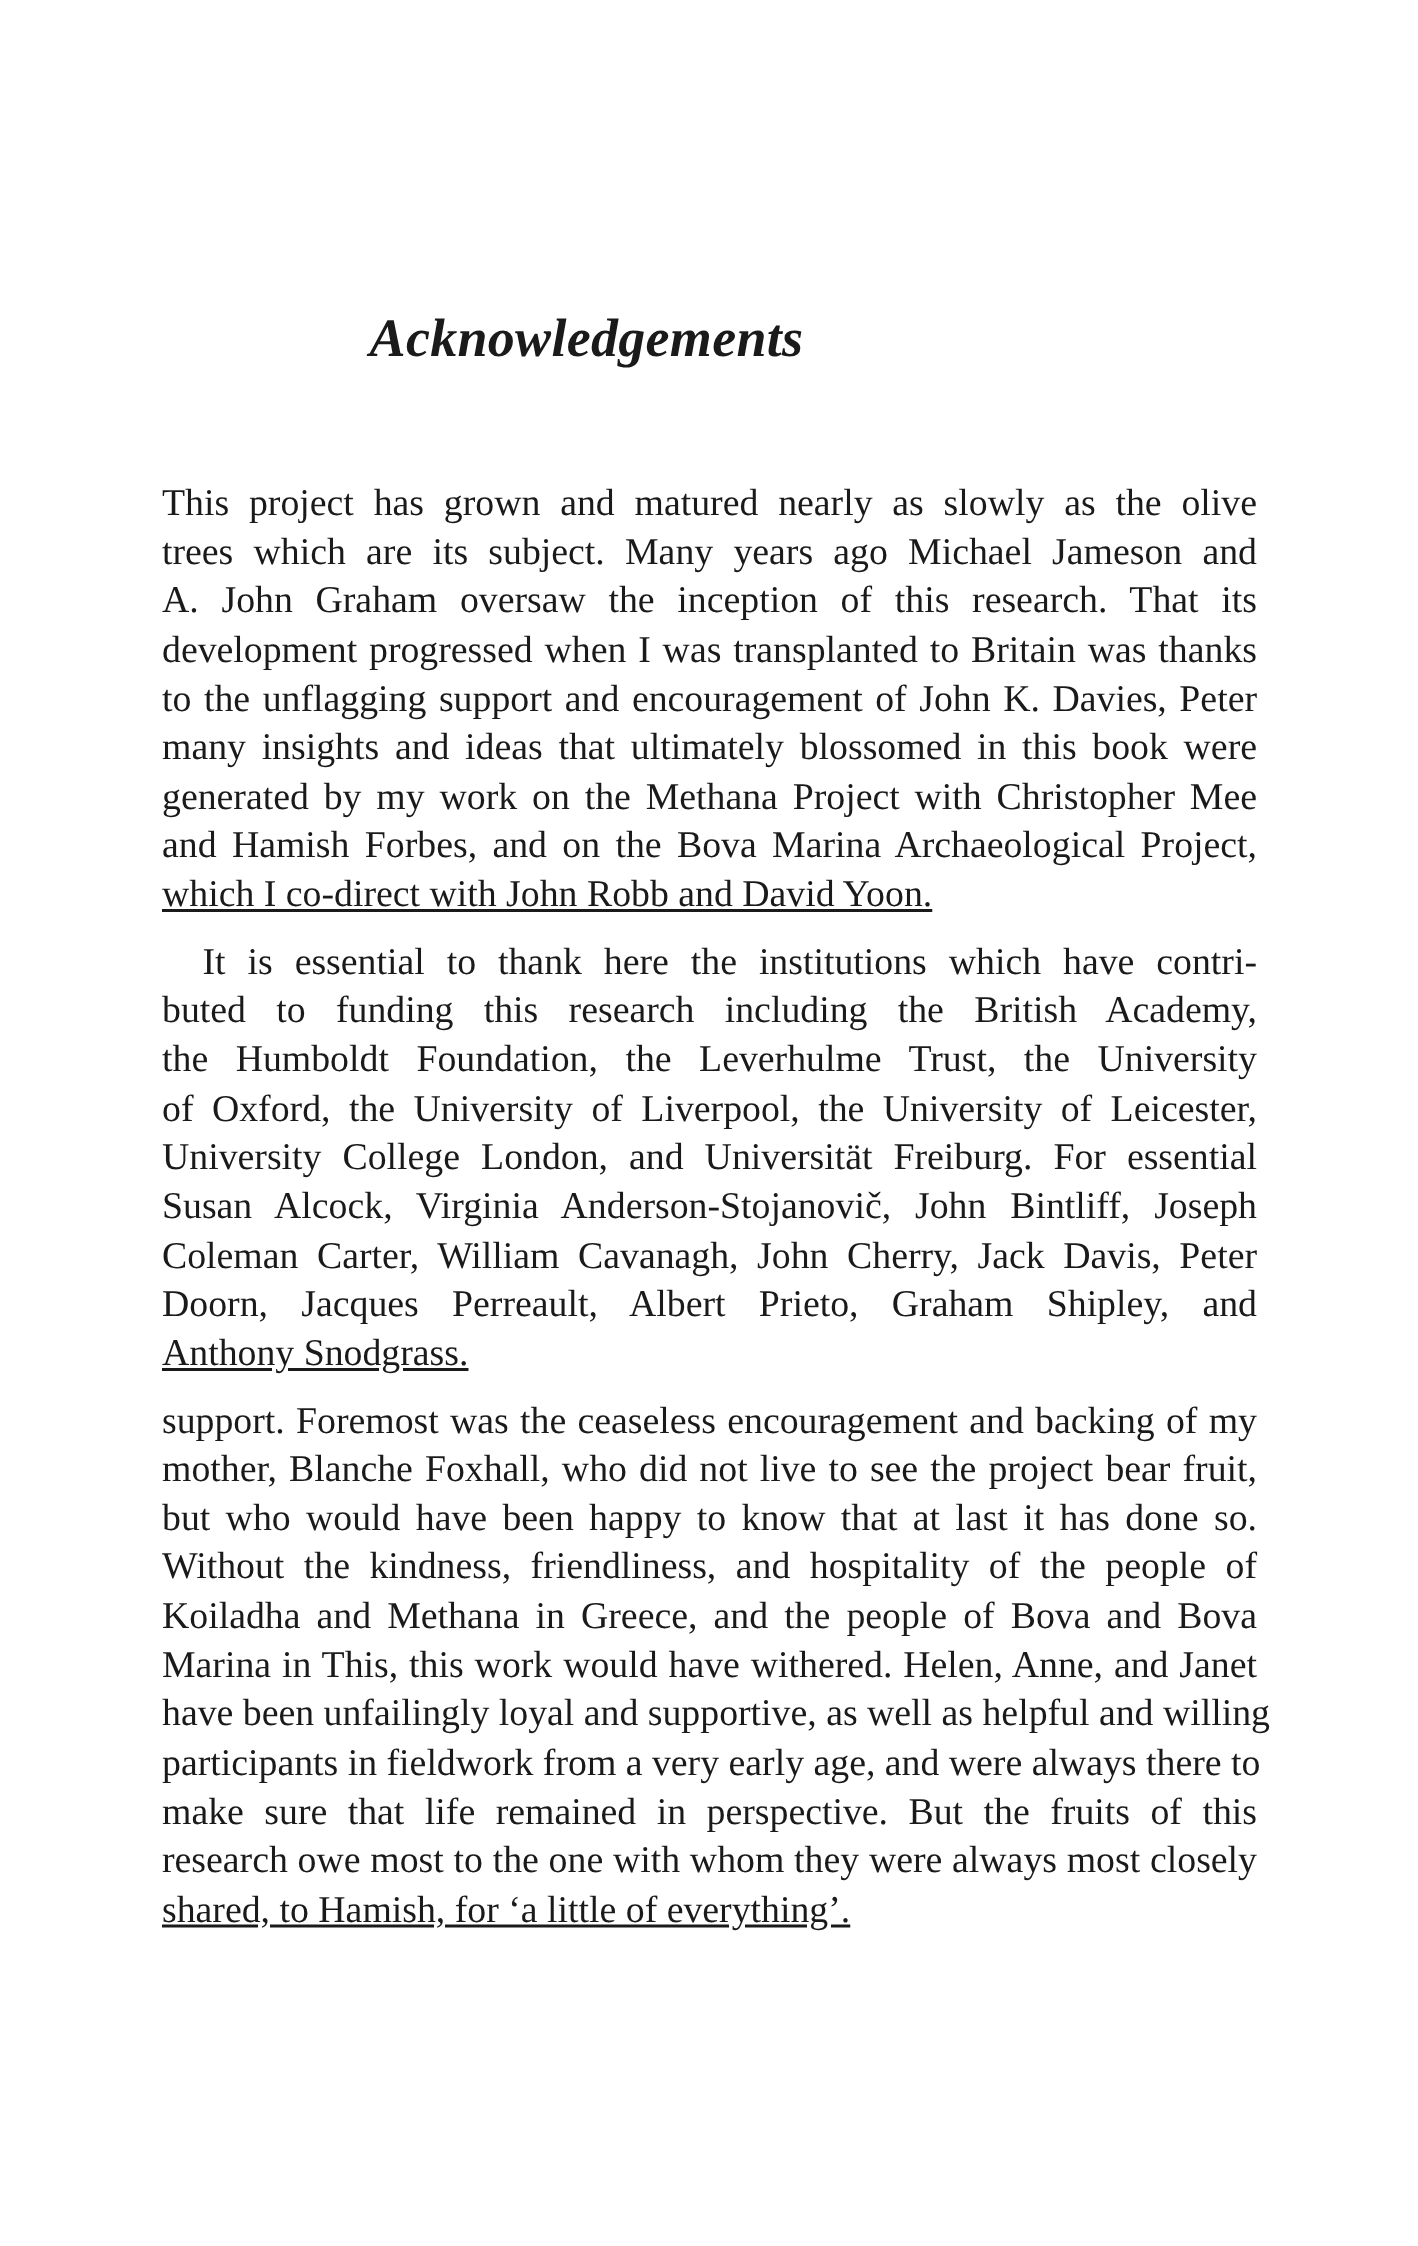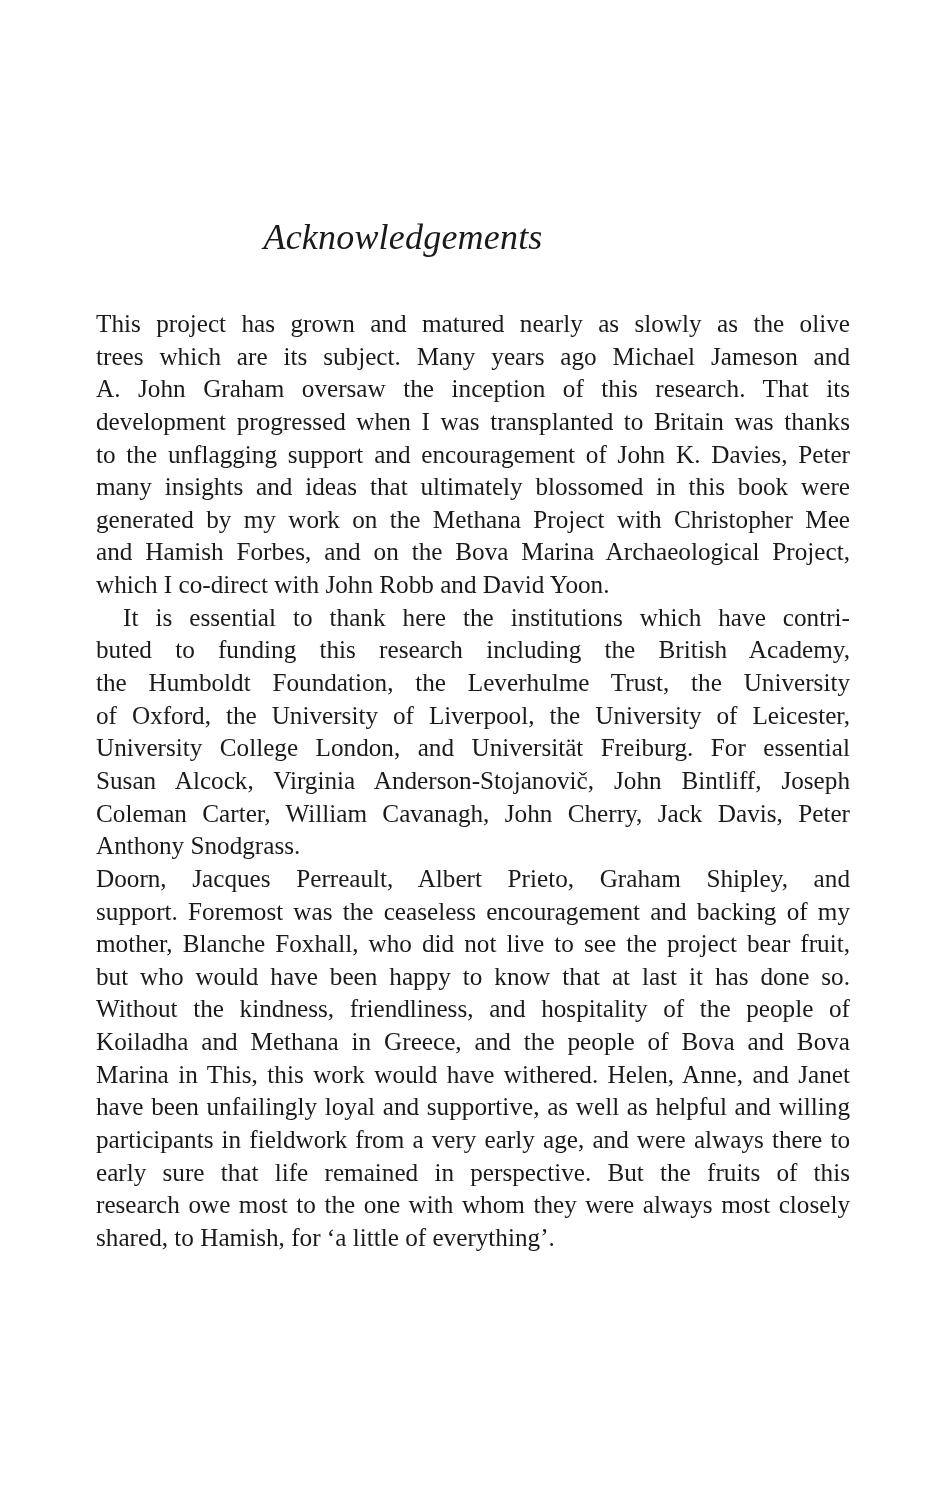--- a/index.html
+++ b/index.html
@@ -25,8 +25,8 @@
       font-size: 36px;
       line-height: 50px;
       letter-spacing: 0.2px;
-      margin: 16px;
-      font-weight: normal;
+      margin: 4px;
+      font-weight: bold;
     }
     .body-text {
       position: absolute;

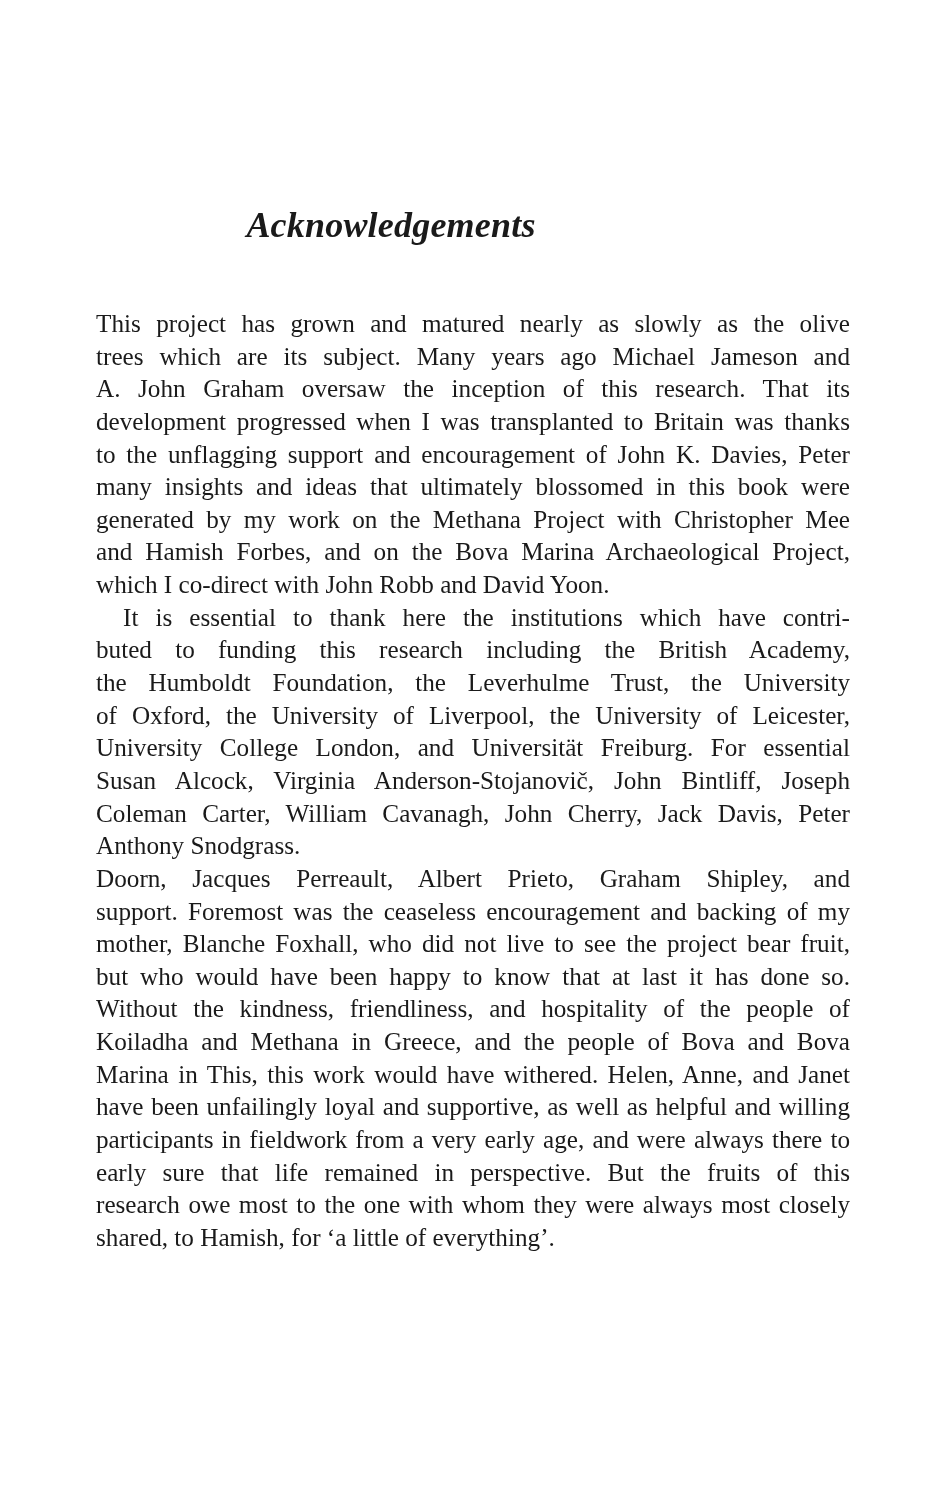--- a/index.html
+++ b/index.html
@@ -35,7 +35,7 @@
       width: 754px;
     }
     .paragraph {
-      margin: 0;
+      margin: 12px;
     }
     .line {
       display: block;

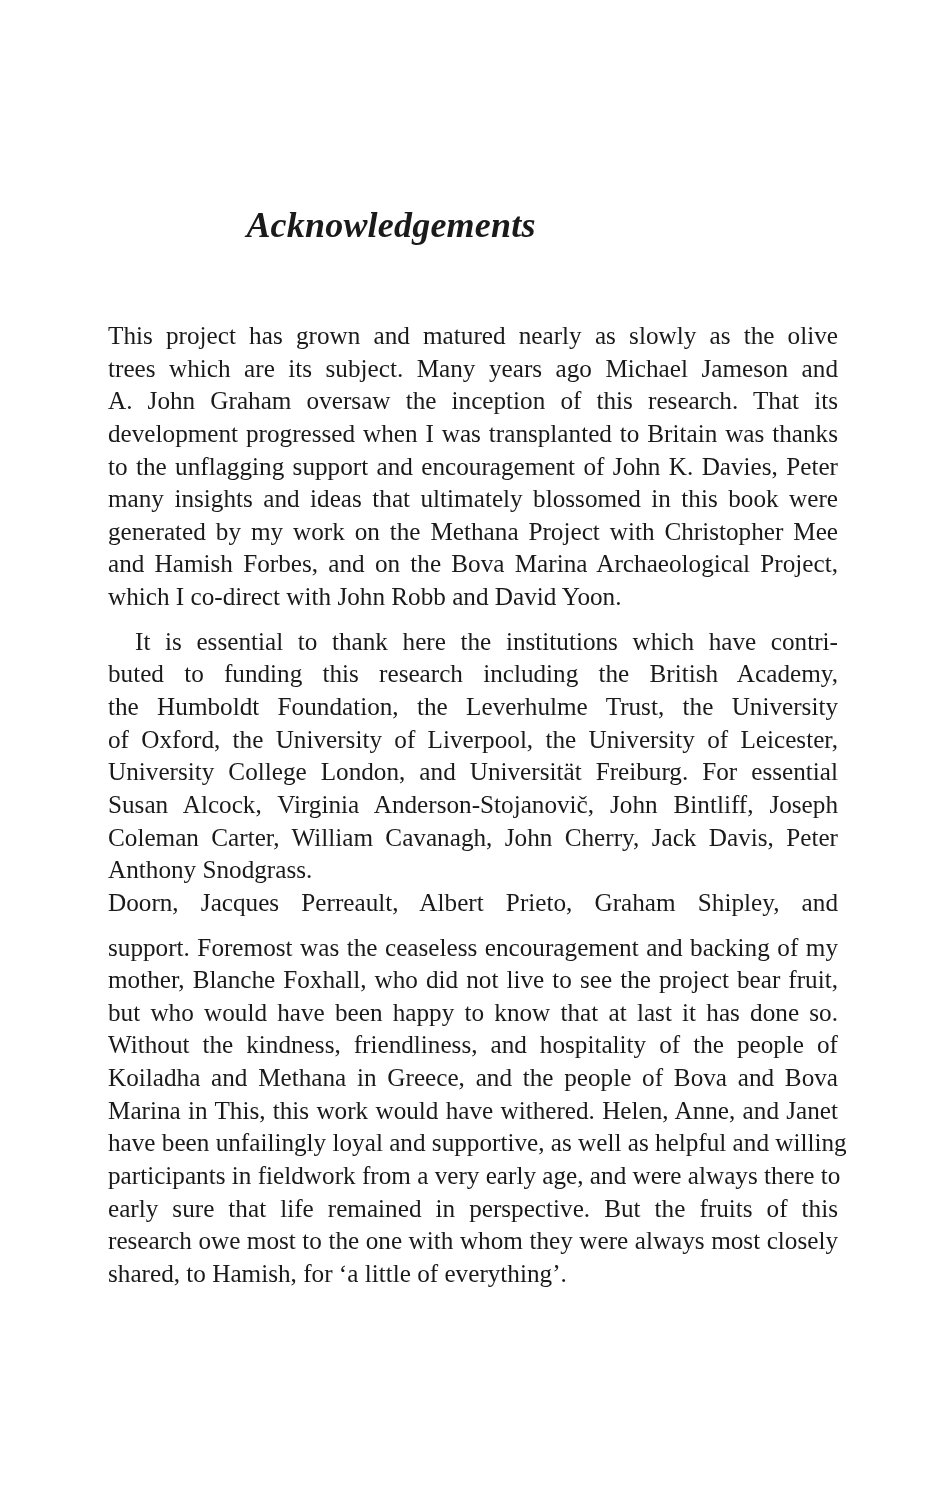--- a/index.html
+++ b/index.html
@@ -50,6 +50,7 @@
     .line.last {
       text-align: center;
       text-align-last: left;
+      text-decoration: underline;
     }
     .line.indent {
       padding-left: 27px;

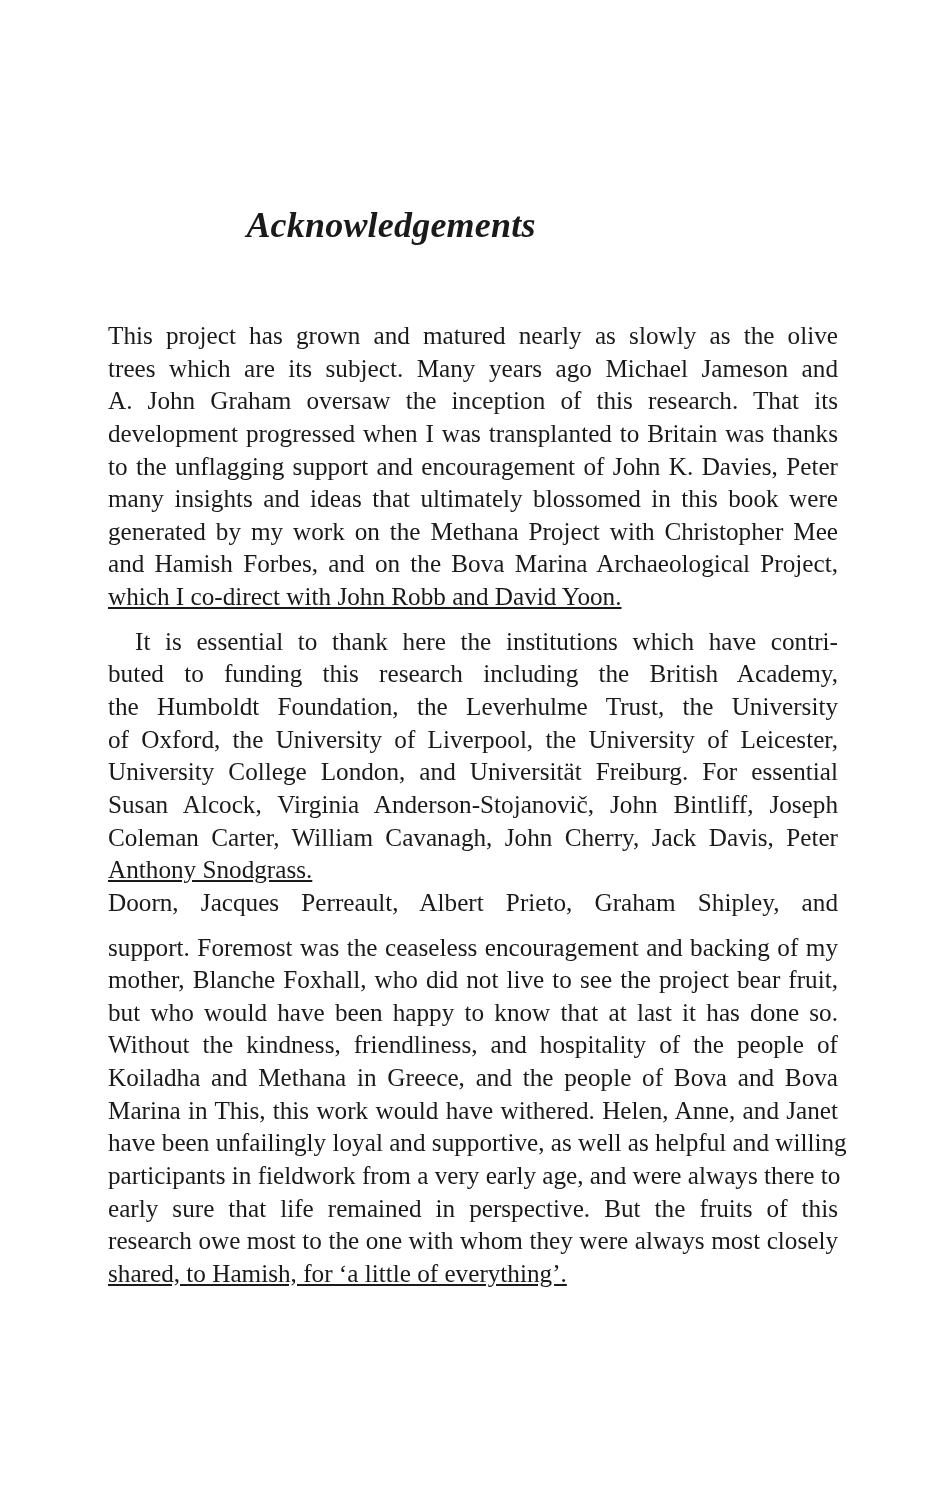--- a/index.html
+++ b/index.html
@@ -83,8 +83,8 @@
     <span class="line">University College London, and Universität Freiburg. For essential</span>
     <span class="line">Susan Alcock, Virginia Anderson-Stojanovič, John Bintliff, Joseph</span>
     <span class="line">Coleman Carter, William Cavanagh, John Cherry, Jack Davis, Peter</span>
+    <span class="line">Doorn, Jacques Perreault, Albert Prieto, Graham Shipley, and</span>
     <span class="line last">Anthony Snodgrass.</span>
-    <span class="line">Doorn, Jacques Perreault, Albert Prieto, Graham Shipley, and</span>
   </div>
 
   <div class="paragraph">

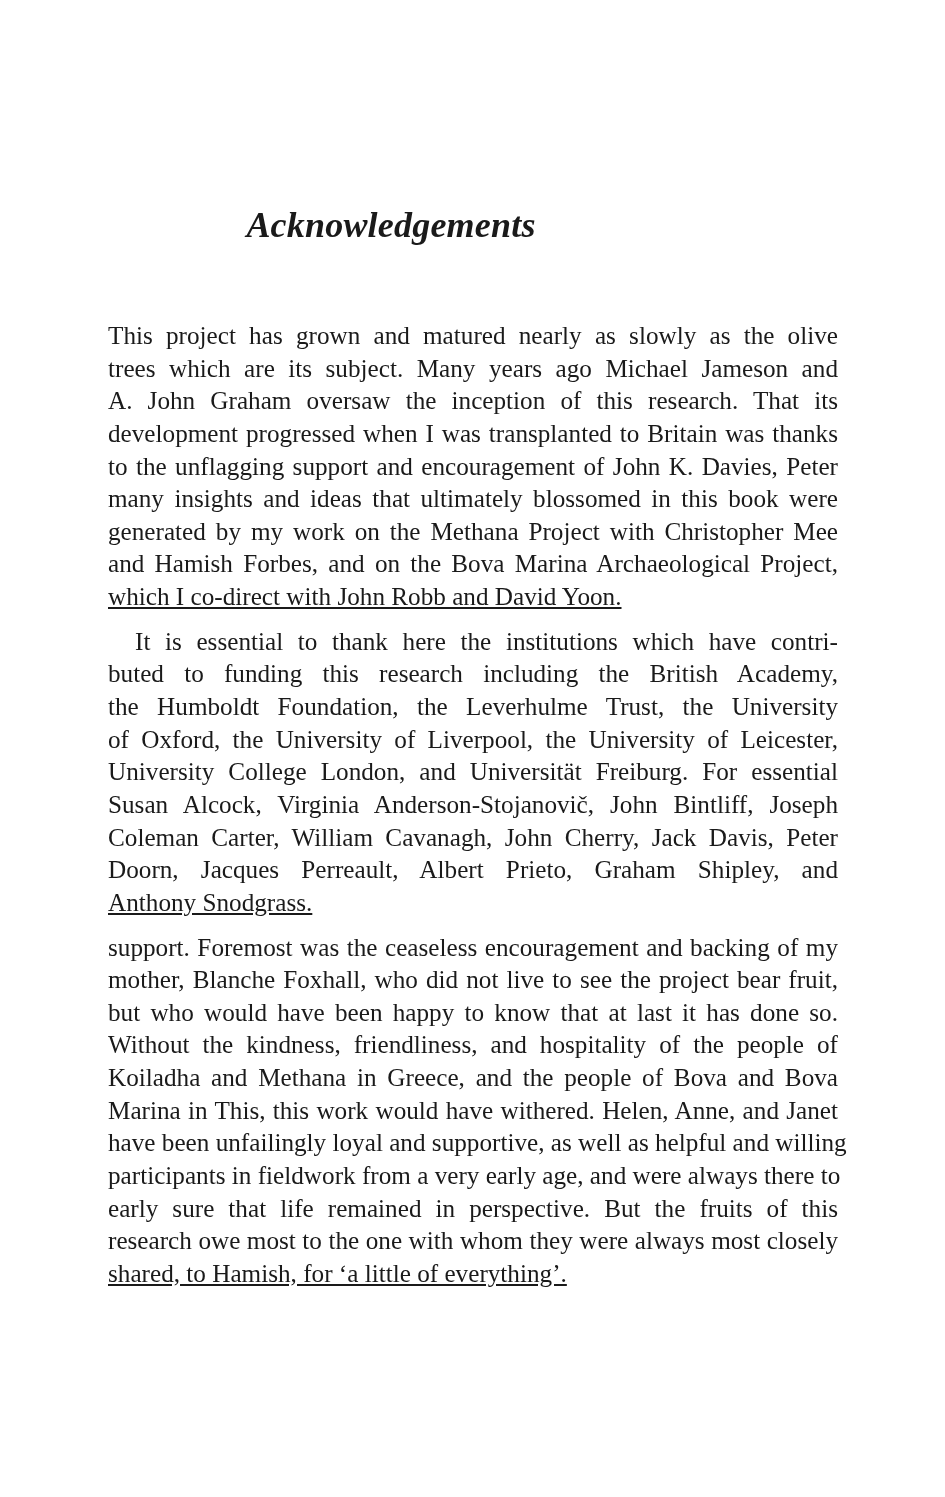--- a/index.html
+++ b/index.html
@@ -96,7 +96,7 @@
     <span class="line">Marina in This, this work would have withered. Helen, Anne, and Janet</span>
     <span class="line">have been unfailingly loyal and supportive, as well as helpful and willing</span>
     <span class="line">participants in fieldwork from a very early age, and were always there to</span>
-    <span class="line">early sure that life remained in perspective. But the fruits of this</span>
+    <span class="line">make sure that life remained in perspective. But the fruits of this</span>
     <span class="line">research owe most to the one with whom they were always most closely</span>
     <span class="line last">shared, to Hamish, for ‘a little of everything’.</span>
   </div>

